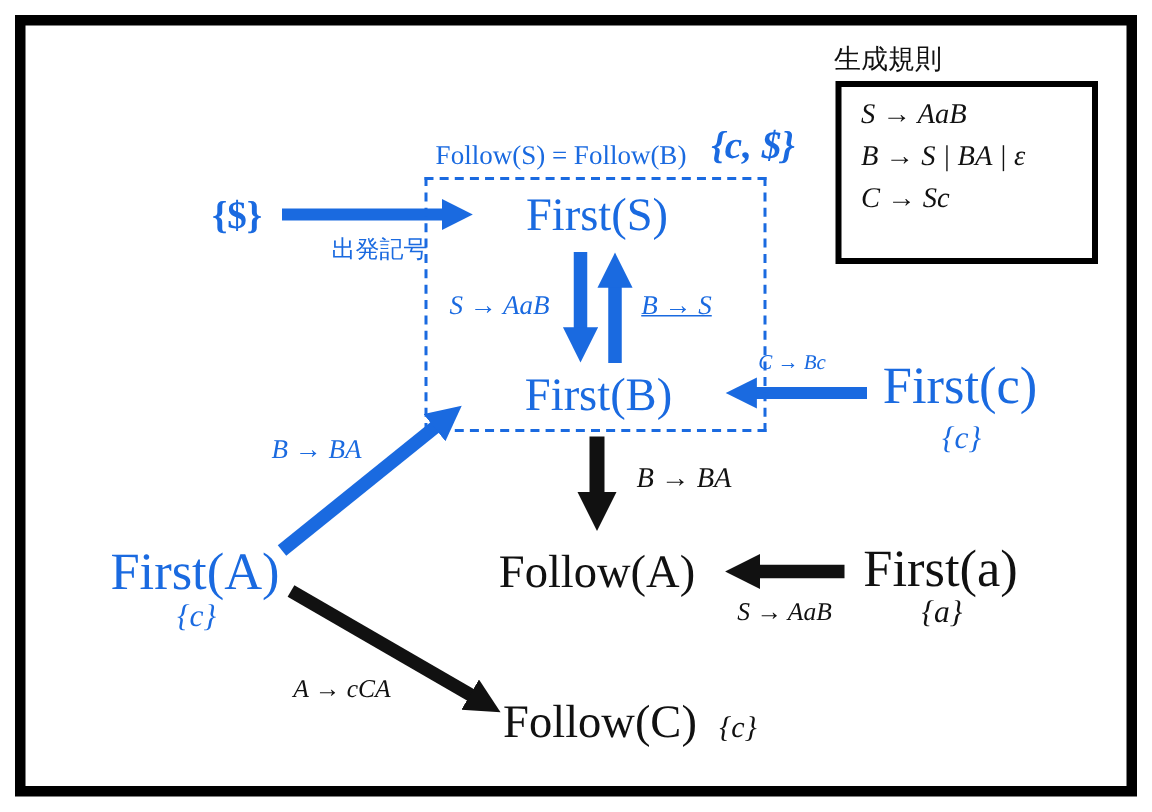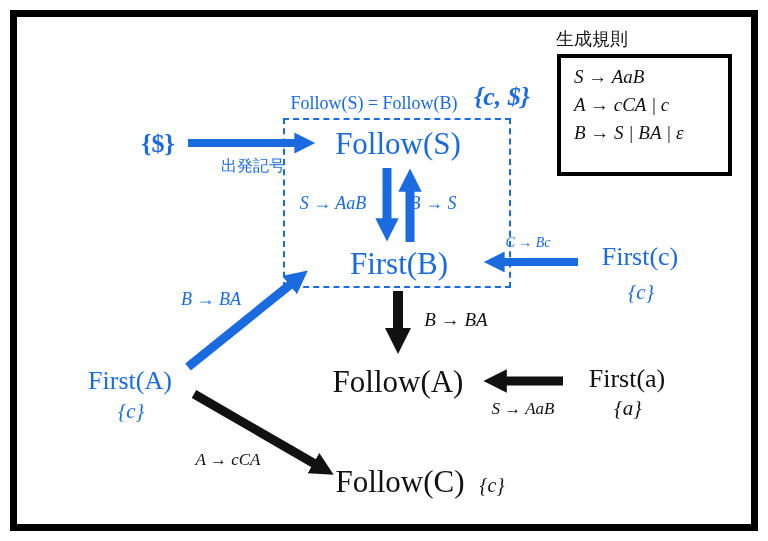--- a/index.html
+++ b/index.html
@@ -99,7 +99,6 @@
   <div class="rules-title jp">生成規則</div>
   <div class="rules-box">
     <div class="rule">S → AaB</div>
-    <div class="rule">A → cCA | c</div>
     <div class="rule">B → S | BA | ε</div>
   </div>
 

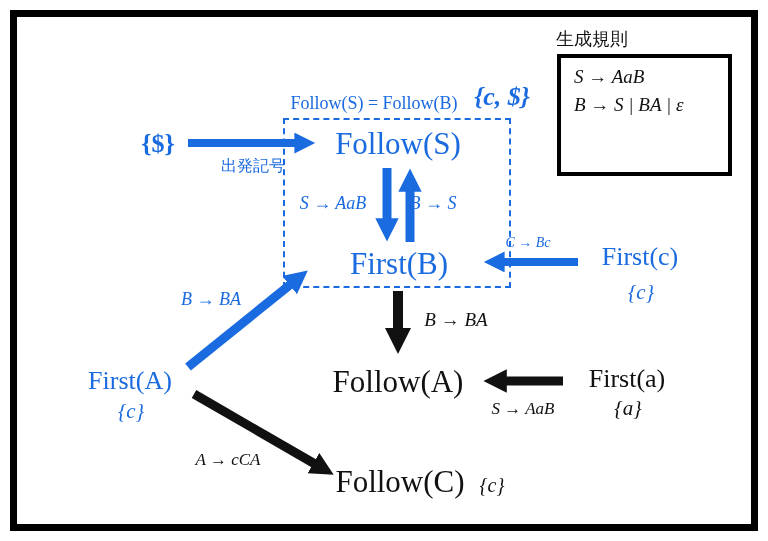--- a/index.html
+++ b/index.html
@@ -105,7 +105,7 @@
   <div class="lbl eq blue" style="left:374px;top:103px;">Follow(S) = Follow(B)</div>
   <div class="lbl setbig blue" style="left:502px;top:97px;font-style:italic;">{c, $}</div>
 
-  <div class="lbl node blue" style="left:398px;top:143px;">Follow(S)</div>
+  <div class="lbl node blue" style="left:398px;top:143px;">First(S)</div>
   <div class="lbl node blue" style="left:399px;top:263px;">First(B)</div>
   <div class="lbl arrlbl blue" style="left:333px;top:203px;">S → AaB</div>
   <div class="lbl arrlbl blue" style="left:433px;top:203px;">B → S</div>

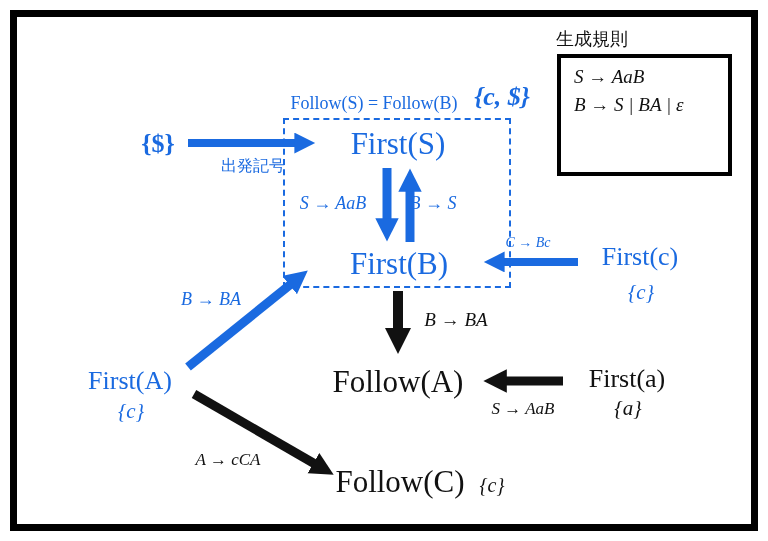--- a/index.html
+++ b/index.html
@@ -100,6 +100,7 @@
   <div class="rules-box">
     <div class="rule">S → AaB</div>
     <div class="rule">B → S | BA | ε</div>
+    <div class="rule">C → Sc</div>
   </div>
 
   <div class="lbl eq blue" style="left:374px;top:103px;">Follow(S) = Follow(B)</div>

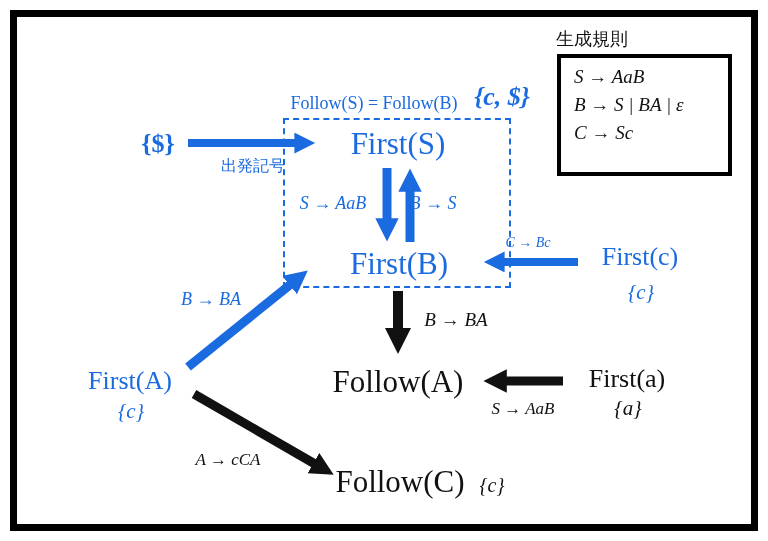--- a/index.html
+++ b/index.html
@@ -109,7 +109,7 @@
   <div class="lbl node blue" style="left:398px;top:143px;">First(S)</div>
   <div class="lbl node blue" style="left:399px;top:263px;">First(B)</div>
   <div class="lbl arrlbl blue" style="left:333px;top:203px;">S → AaB</div>
-  <div class="lbl arrlbl blue" style="left:433px;top:203px;">B → S</div>
+  <div class="lbl arrlbl blue" style="left:451px;top:203px;text-decoration:underline;">B → S</div>
 
   <div class="lbl setbig blue" style="left:158px;top:144px;">{$}</div>
   <div class="lbl jp blue" style="left:253px;top:167px;">出発記号</div>

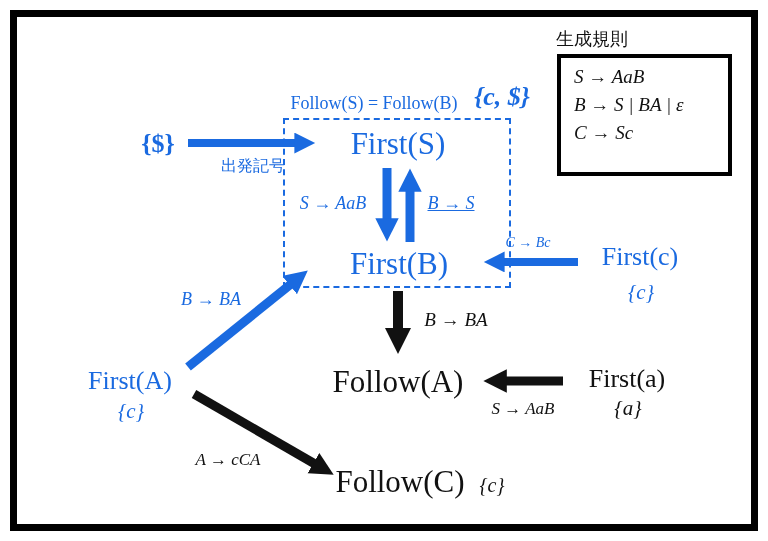--- a/index.html
+++ b/index.html
@@ -26,7 +26,7 @@
   .blue{color:#1a6ae0;}
   .black{color:#111111;}
   .node{font-size:31px;}
-  .firstnode{font-size:26px;font-family:Liberation Serif, serif;}
+  .firstnode{font-size:35px;font-family:Liberation Serif, serif;}
   .setbig{font-size:26px;font-weight:bold;}
   .setsmall{font-size:21px;font-style:italic;}
   .eq{font-size:18px;}

